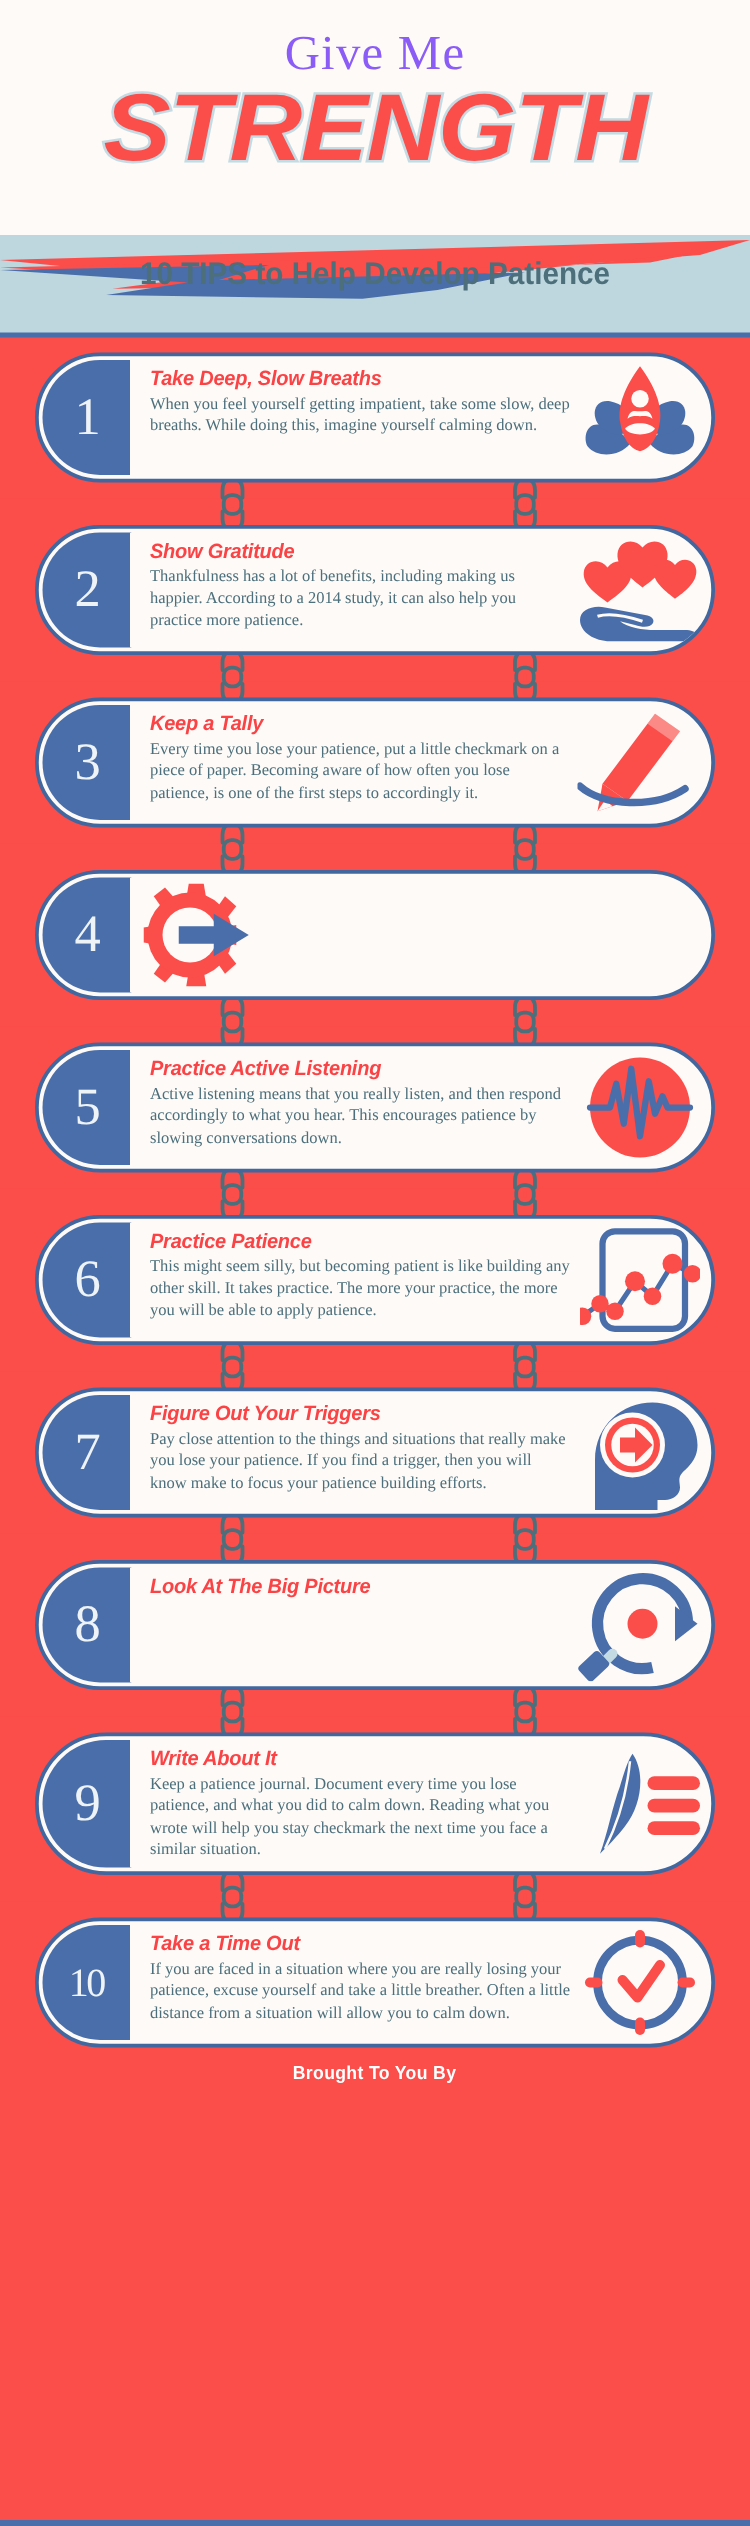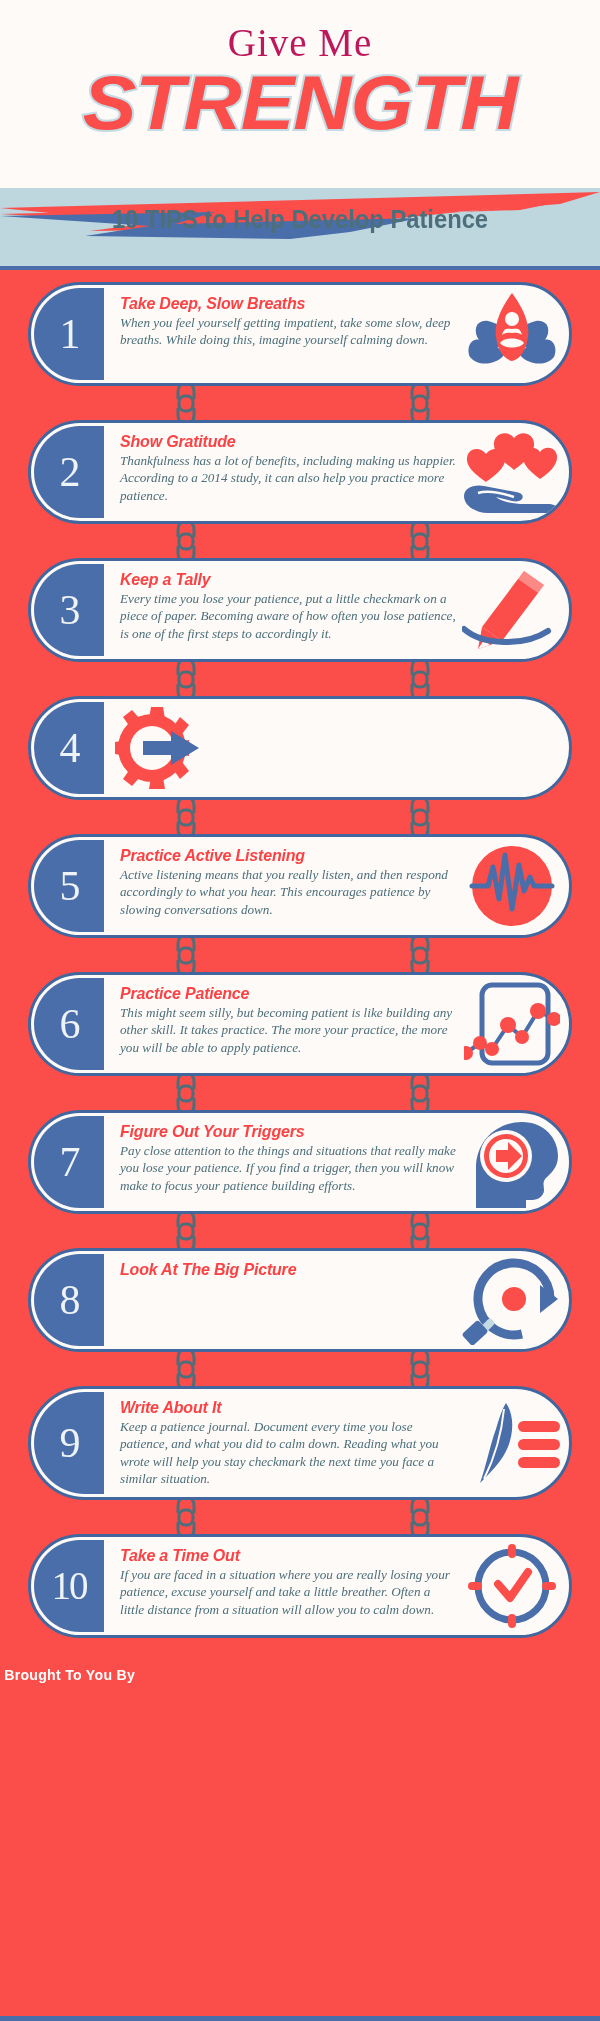--- a/index.html
+++ b/index.html
@@ -35,7 +35,7 @@
     padding-top: 22px;
     font-family: "Liberation Serif", serif;
     font-size: 39px;
-    color: #be185d;
+    color: #8b5cf6;
     letter-spacing: 1px;
     line-height: 1.1;
   }

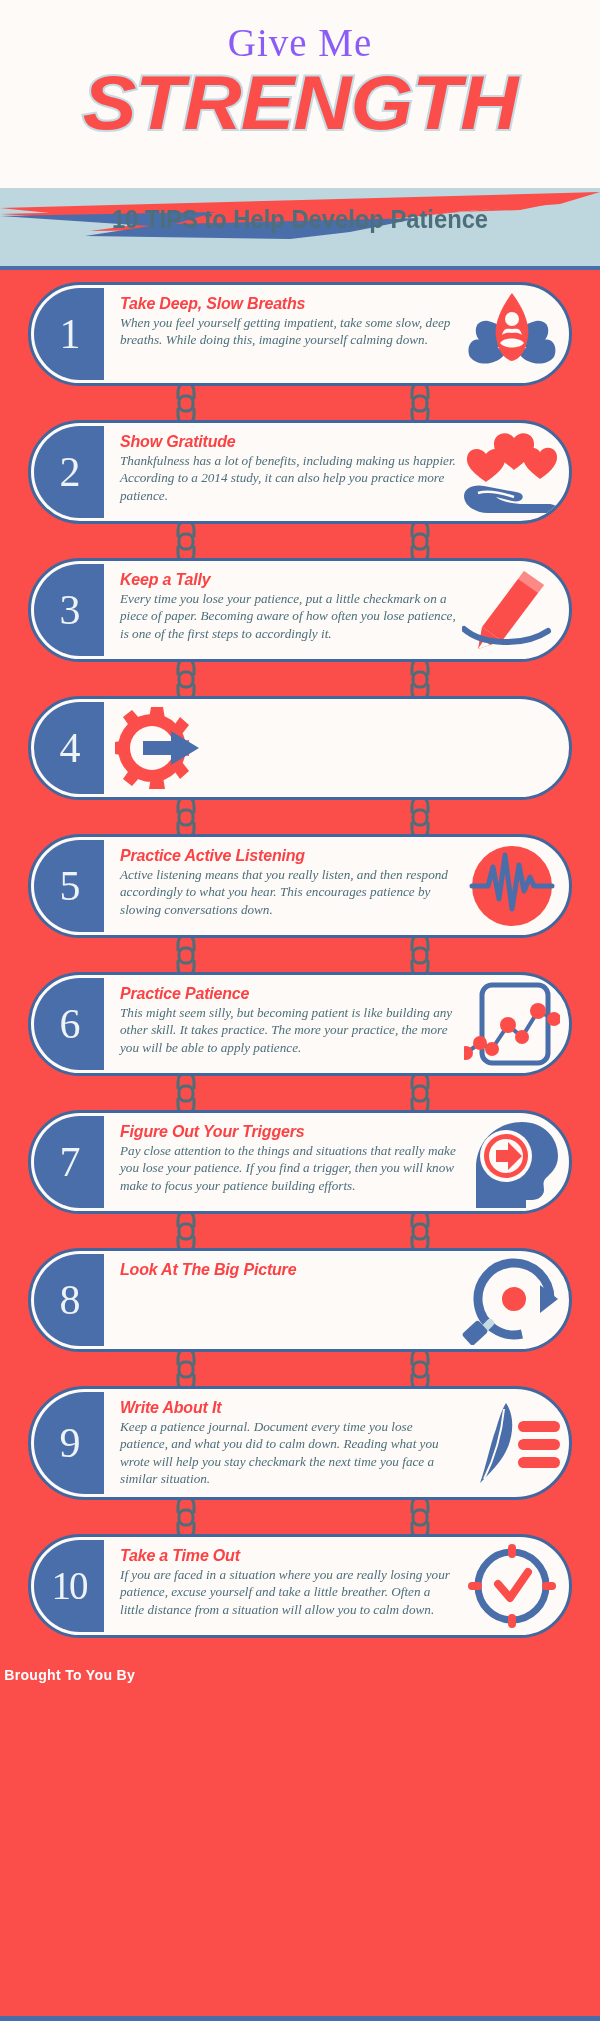--- a/index.html
+++ b/index.html
@@ -133,7 +133,6 @@
   }
   .tip-text {
     font-family: "Liberation Serif", serif;
-    font-style: italic;
     font-size: 13.2px;
     line-height: 1.32;
     color: #4c6f7b;

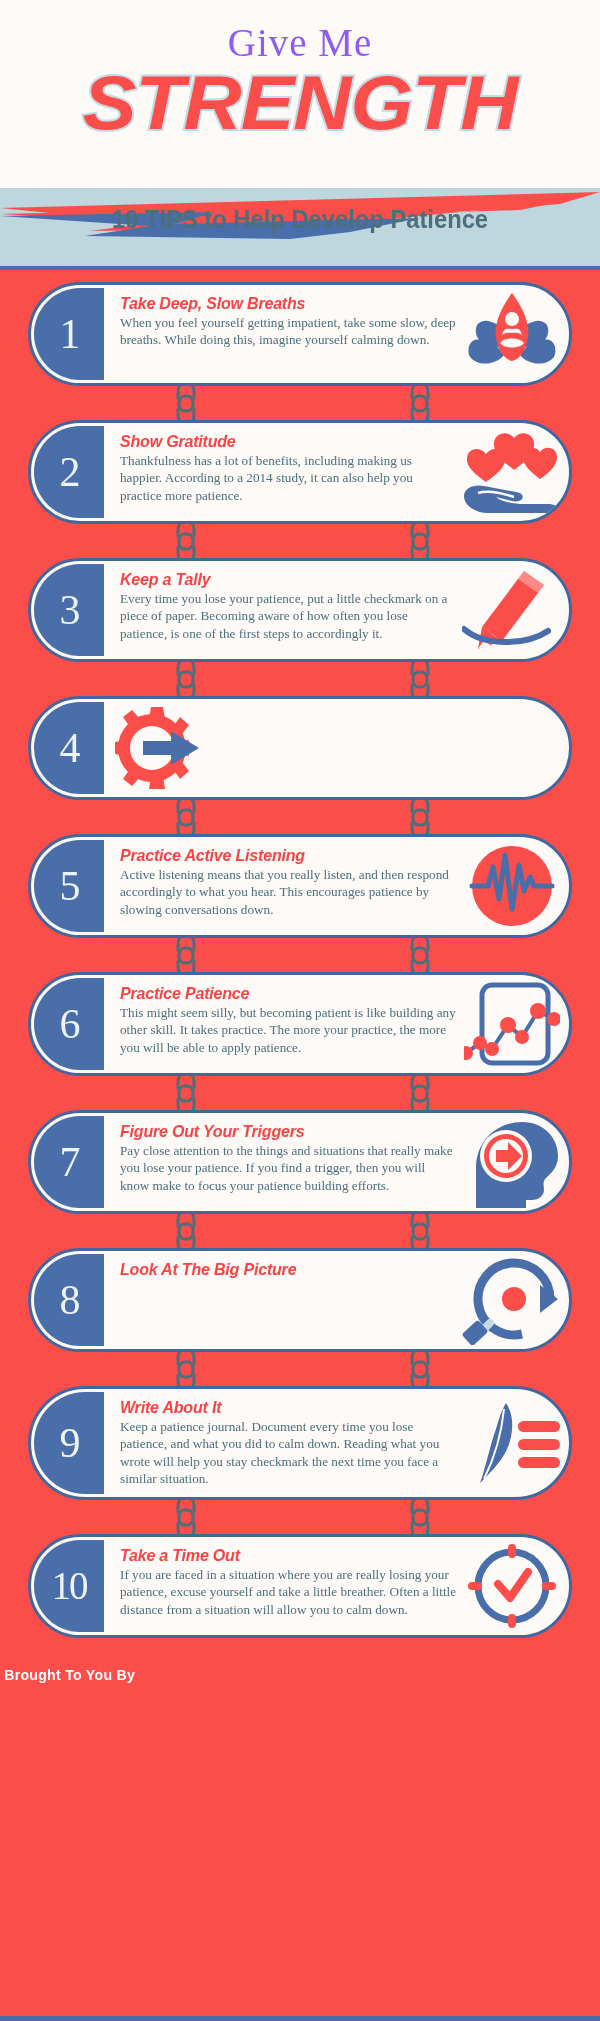--- a/index.html
+++ b/index.html
@@ -113,7 +113,7 @@
     line-height: 1;
     letter-spacing: -2px;
   }
-  .num-badge.wide .num { font-size: 39px; }
+  .num-badge.wide .num { font-size: 32px; }
 
   .card-body {
     flex: 1 1 auto;

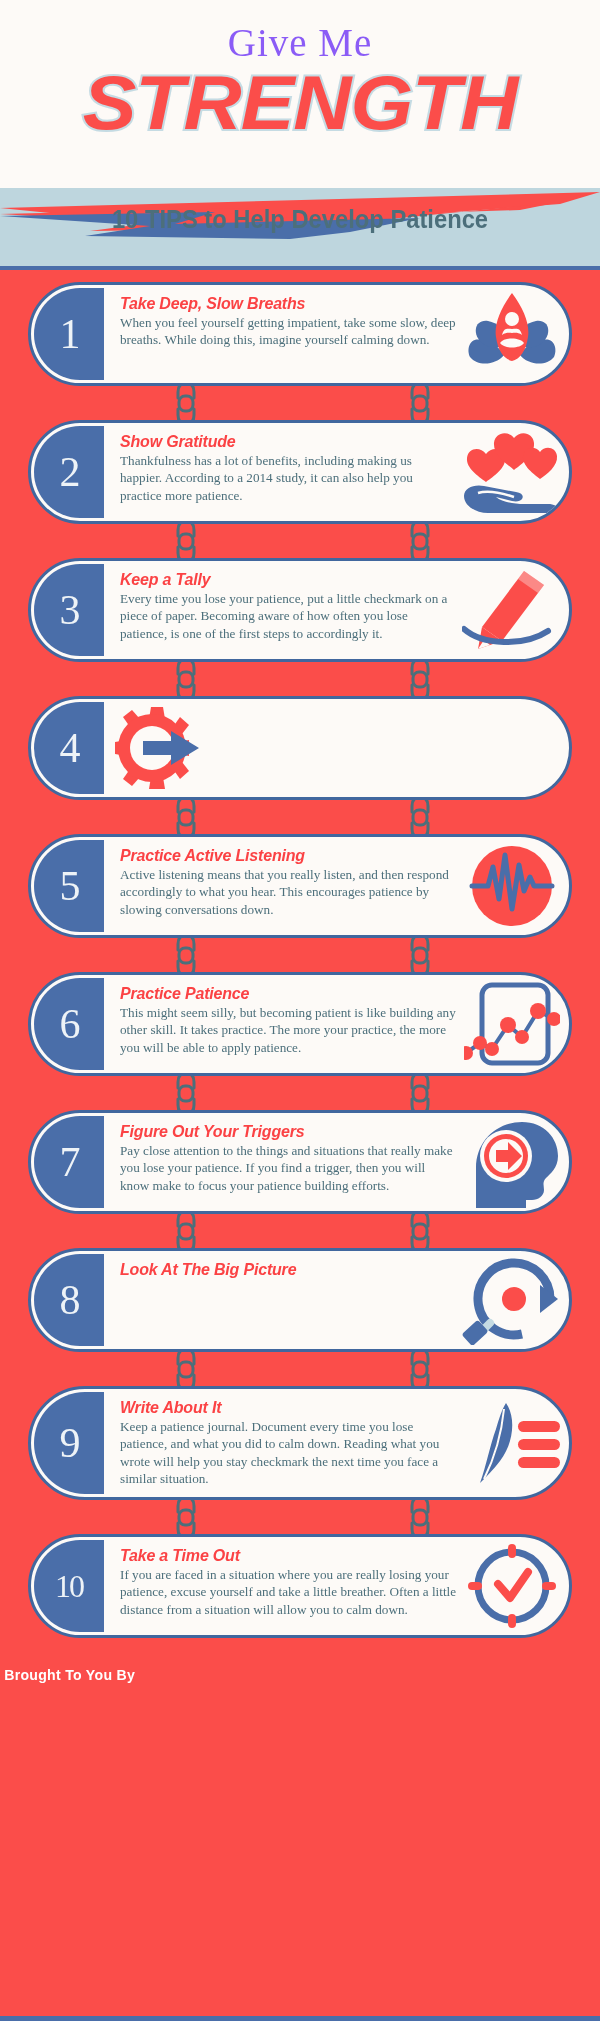--- a/index.html
+++ b/index.html
@@ -171,8 +171,8 @@
   
   .footer {
     width: 600px;
-    padding-top: 28px;
-    text-align: left;
+    padding-top: 12px;
+    text-align: center;
   }
   .footer-text {
     font-family: "Liberation Sans", sans-serif;

